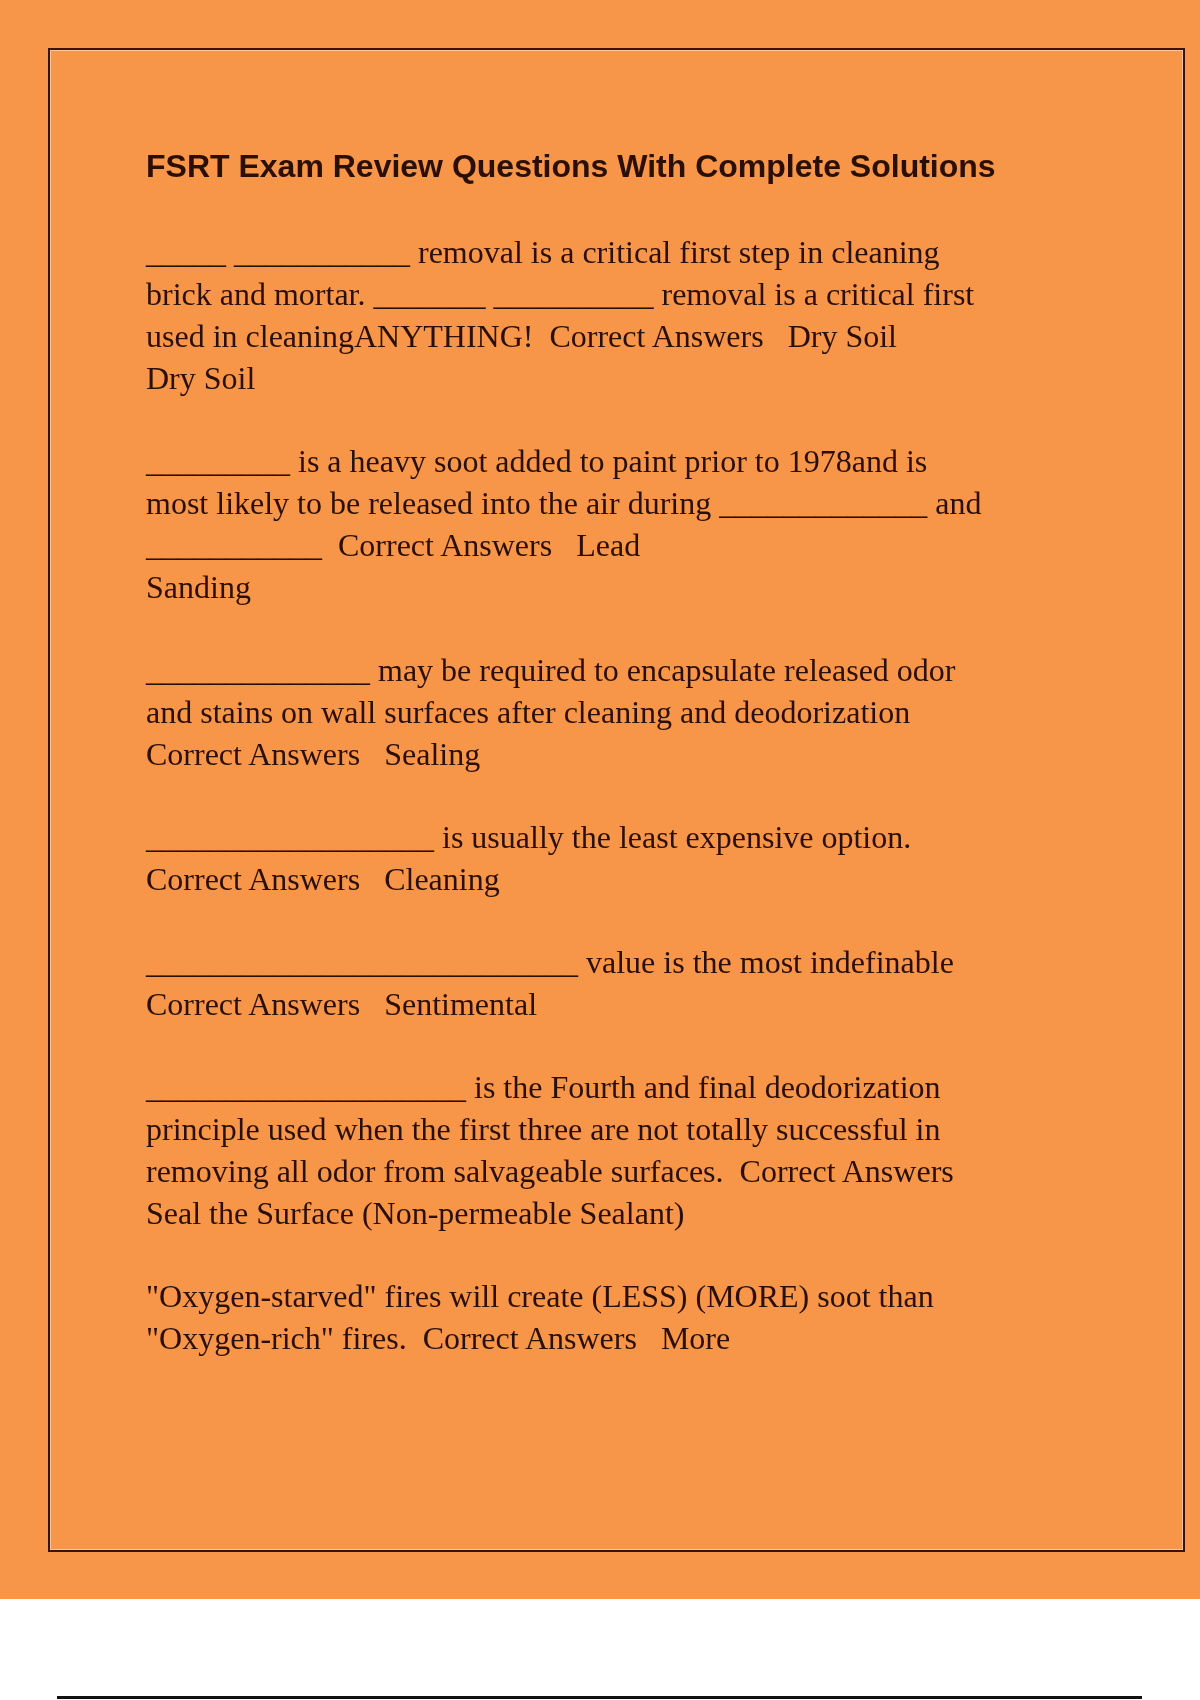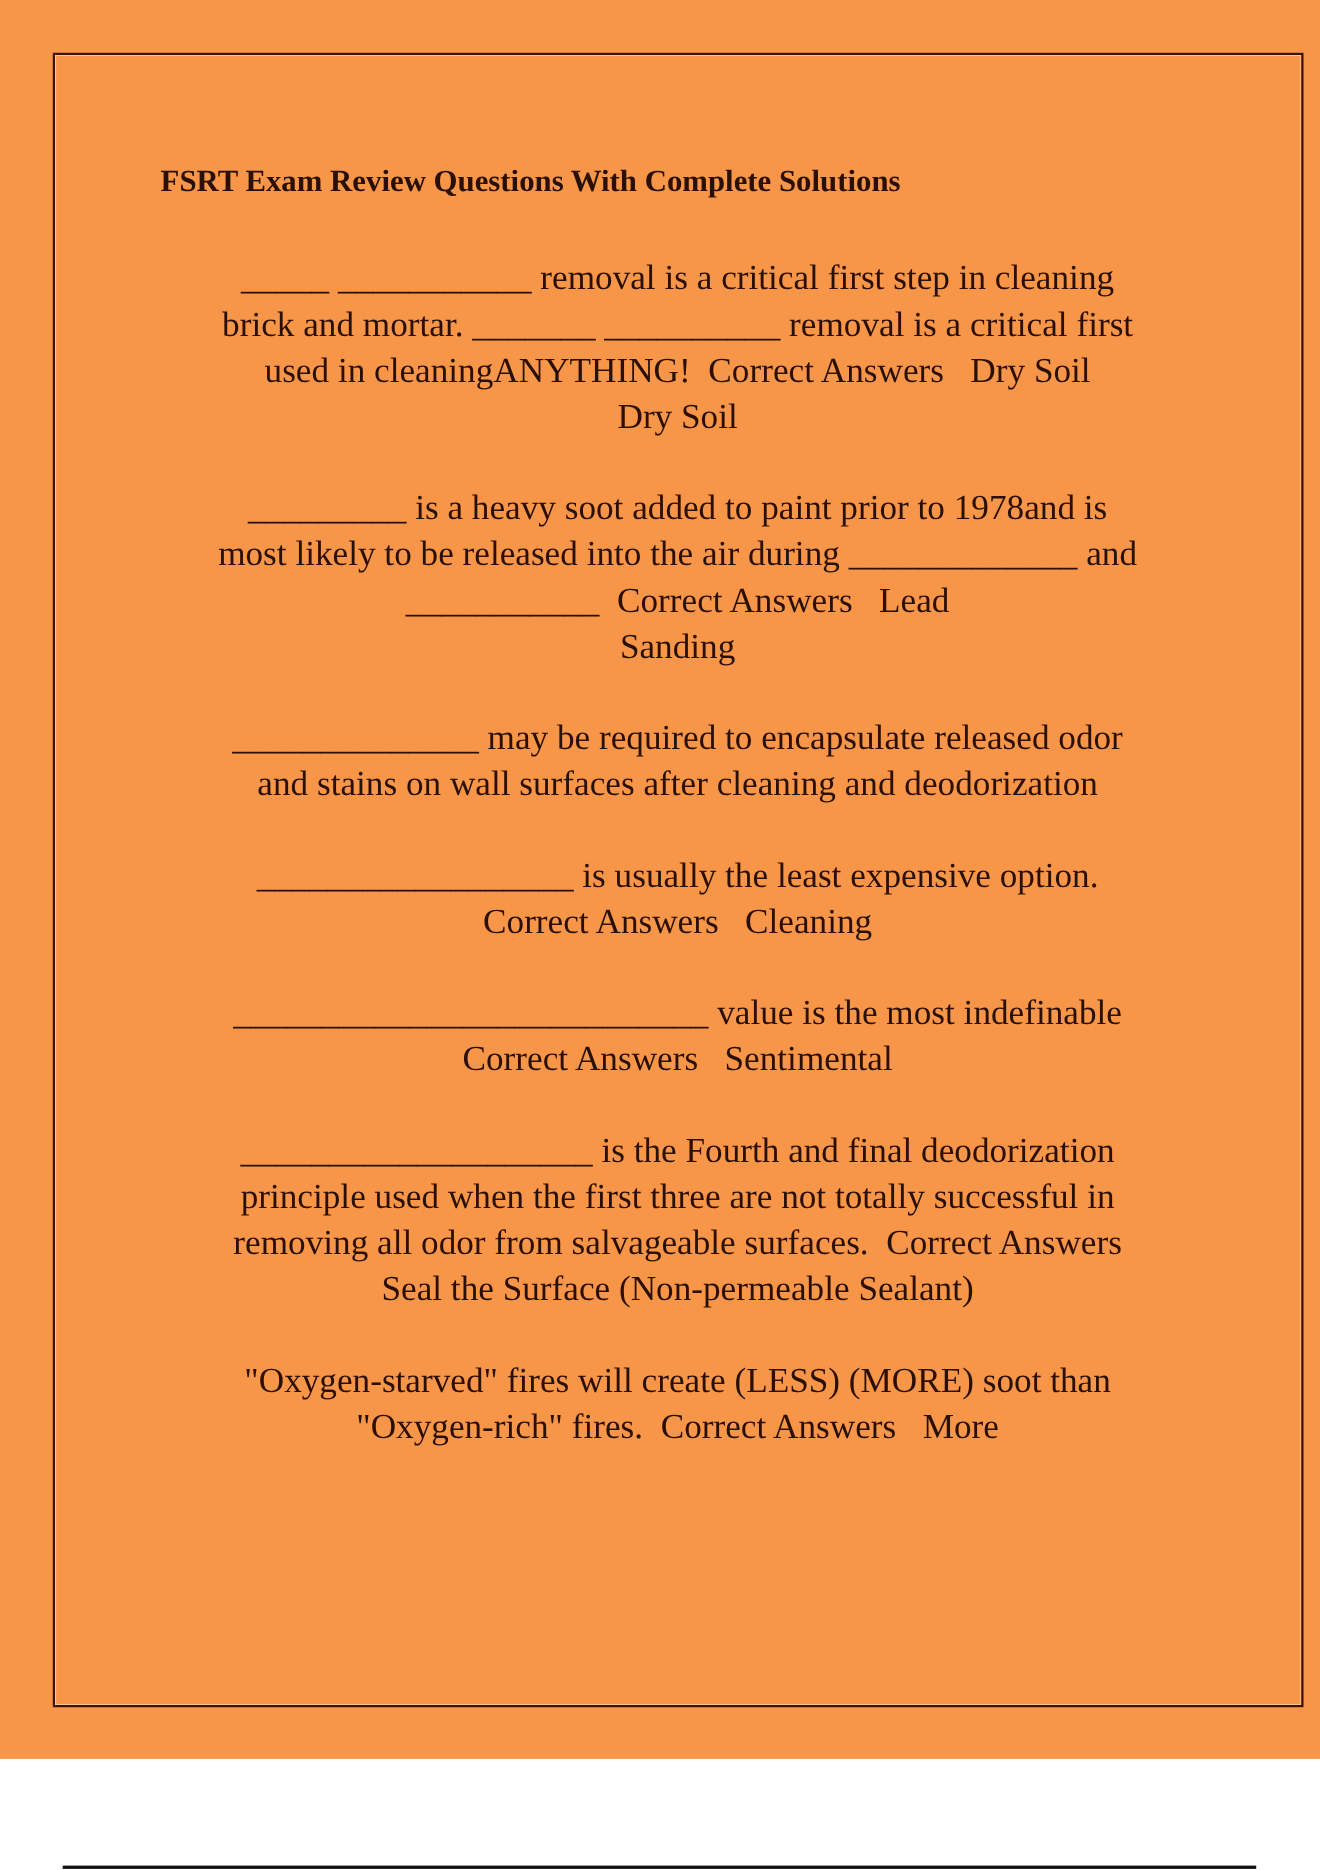--- a/index.html
+++ b/index.html
@@ -40,9 +40,9 @@
       color: #2a0f05;
     }
     .title {
-      font-family: Liberation Serif, serif;
+      font-family: Liberation Sans, sans-serif;
       font-weight: bold;
-      font-size: 28px;
+      font-size: 32px;
       line-height: 36px;
       margin: 0 0 47px 0;
       white-space: nowrap;

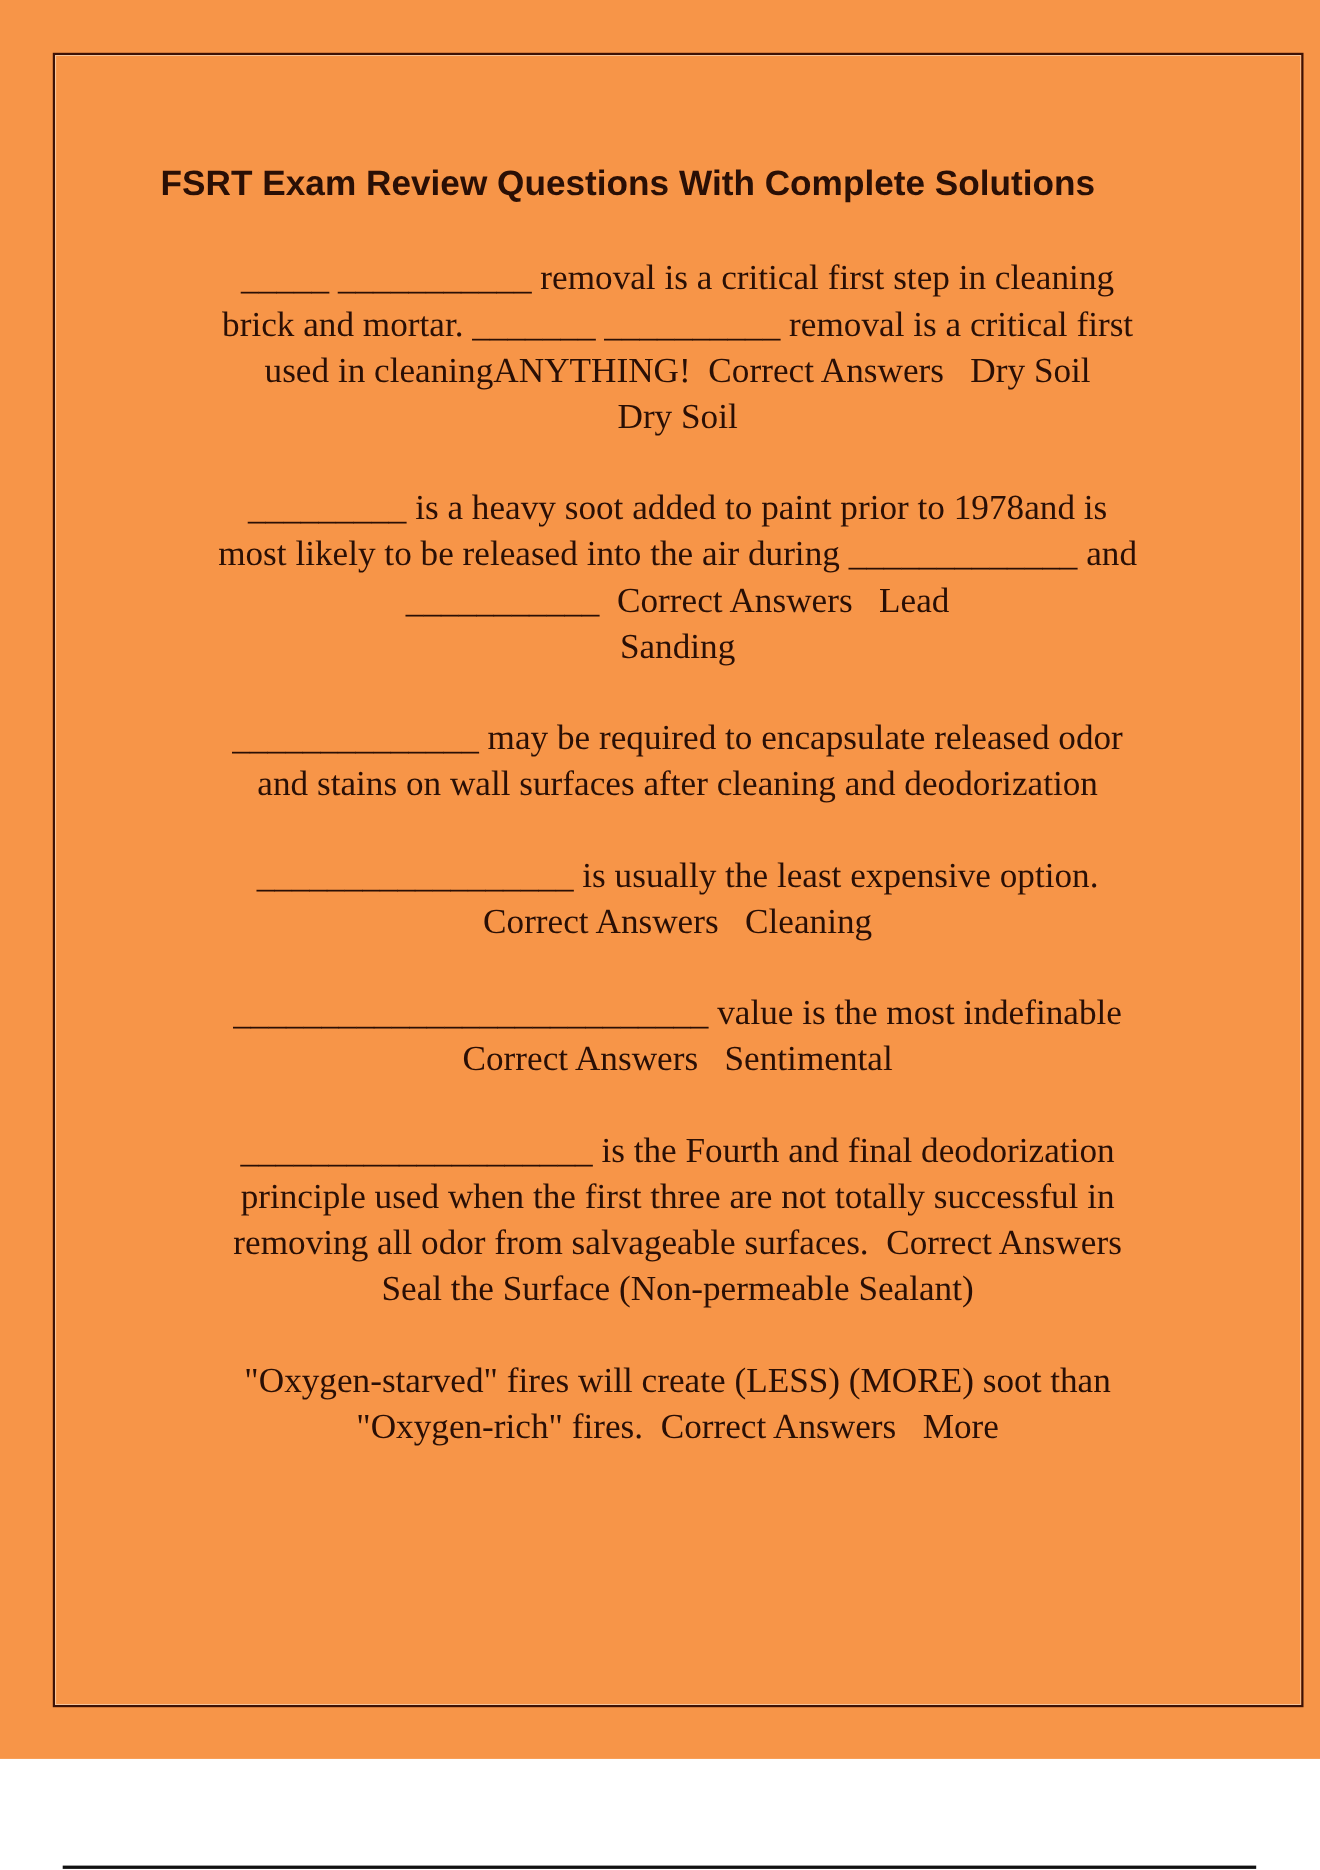--- a/index.html
+++ b/index.html
@@ -51,7 +51,6 @@
       font-size: 32px;
       line-height: 42px;
       margin: 0 0 41px 0;
-      text-align: center;
     }
     .qa .line {
       display: block;

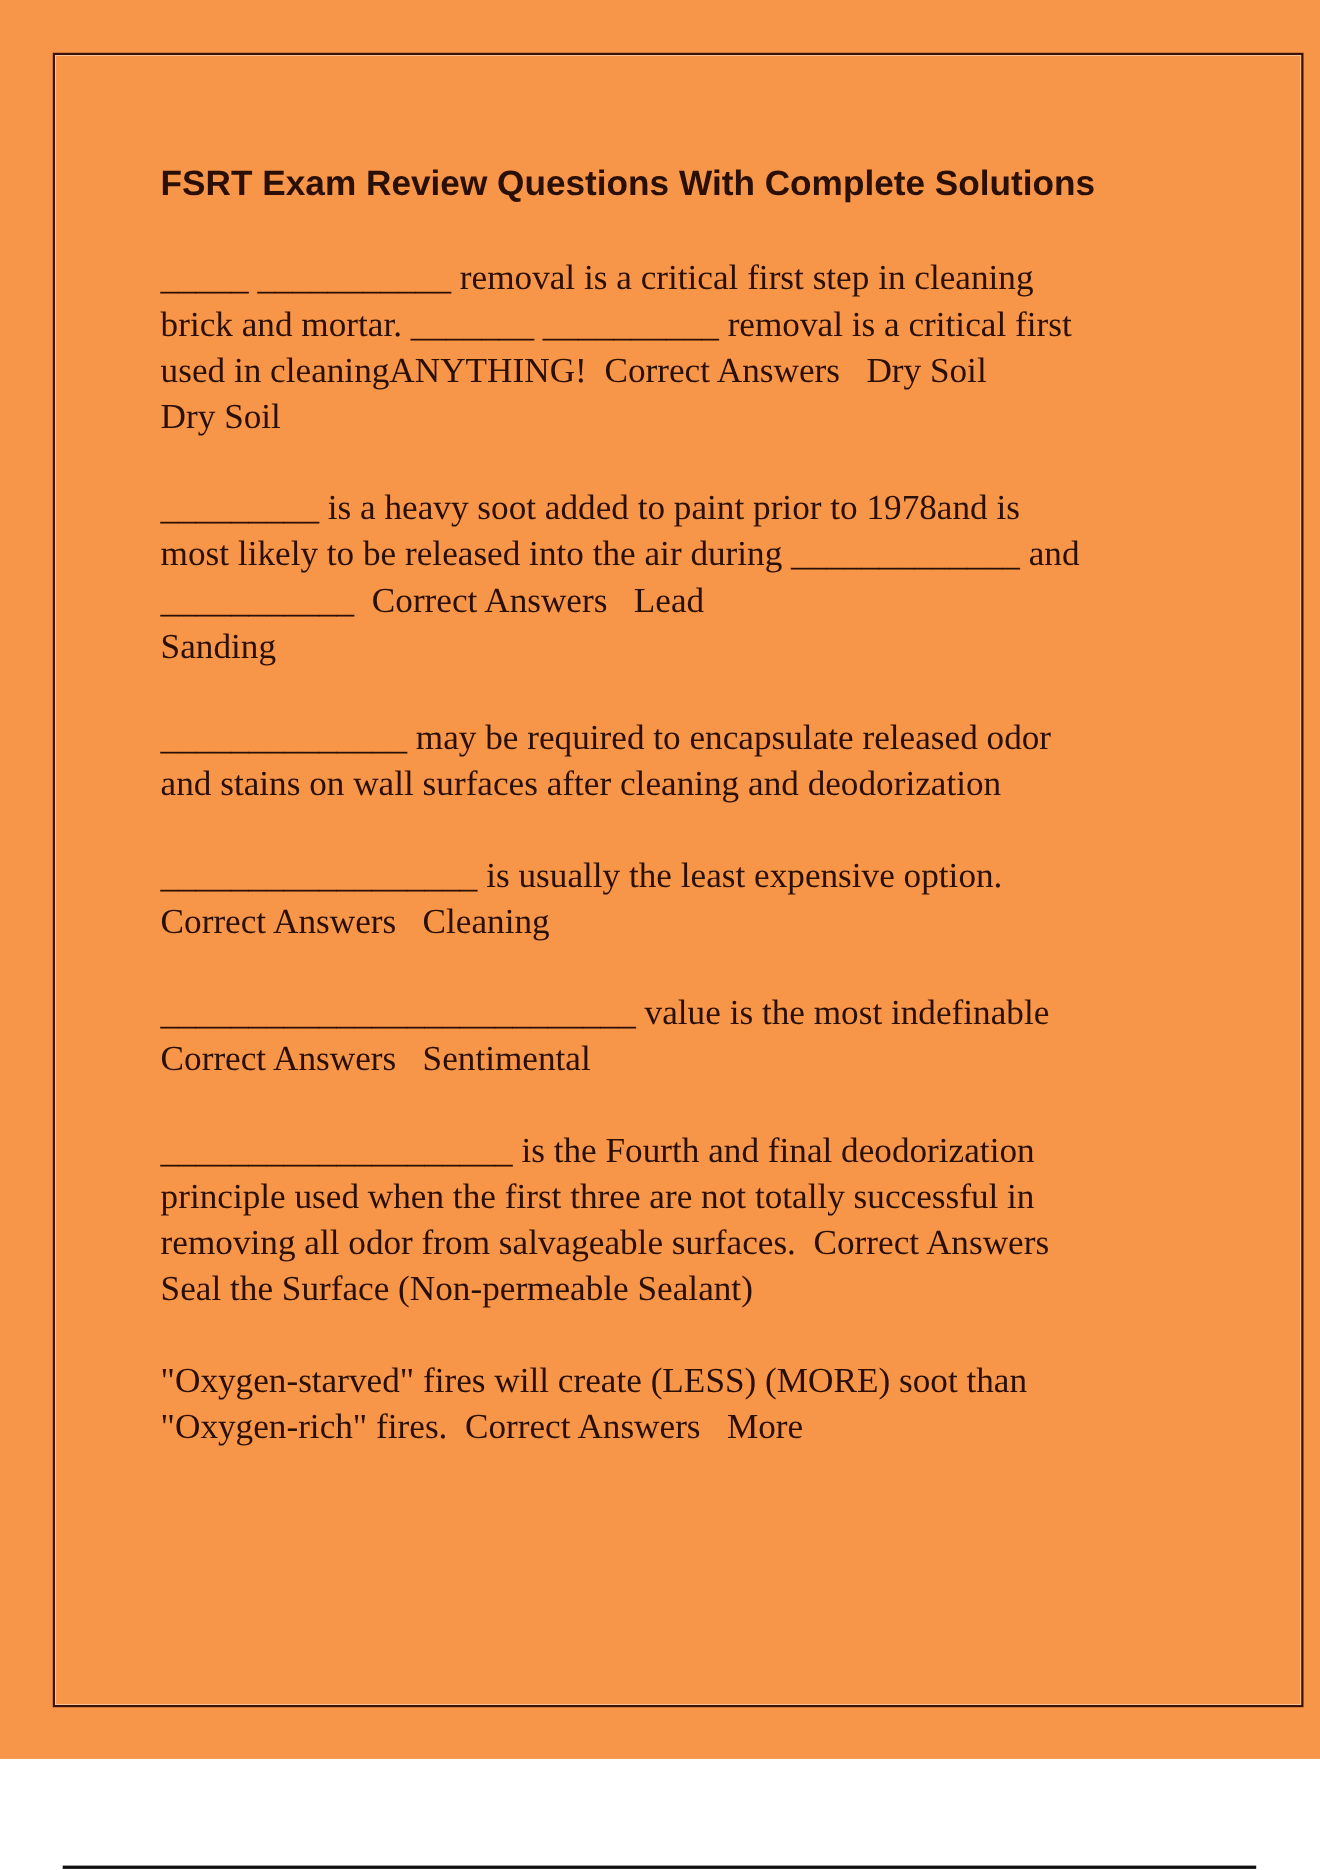--- a/index.html
+++ b/index.html
@@ -91,6 +91,7 @@
   <div class="qa">
     <span class="line">______________ may be required to encapsulate released odor</span>
     <span class="line">and stains on wall surfaces after cleaning and deodorization</span>
+    <span class="line">Correct Answers   Sealing</span>
   </div>
 
   <div class="qa">

